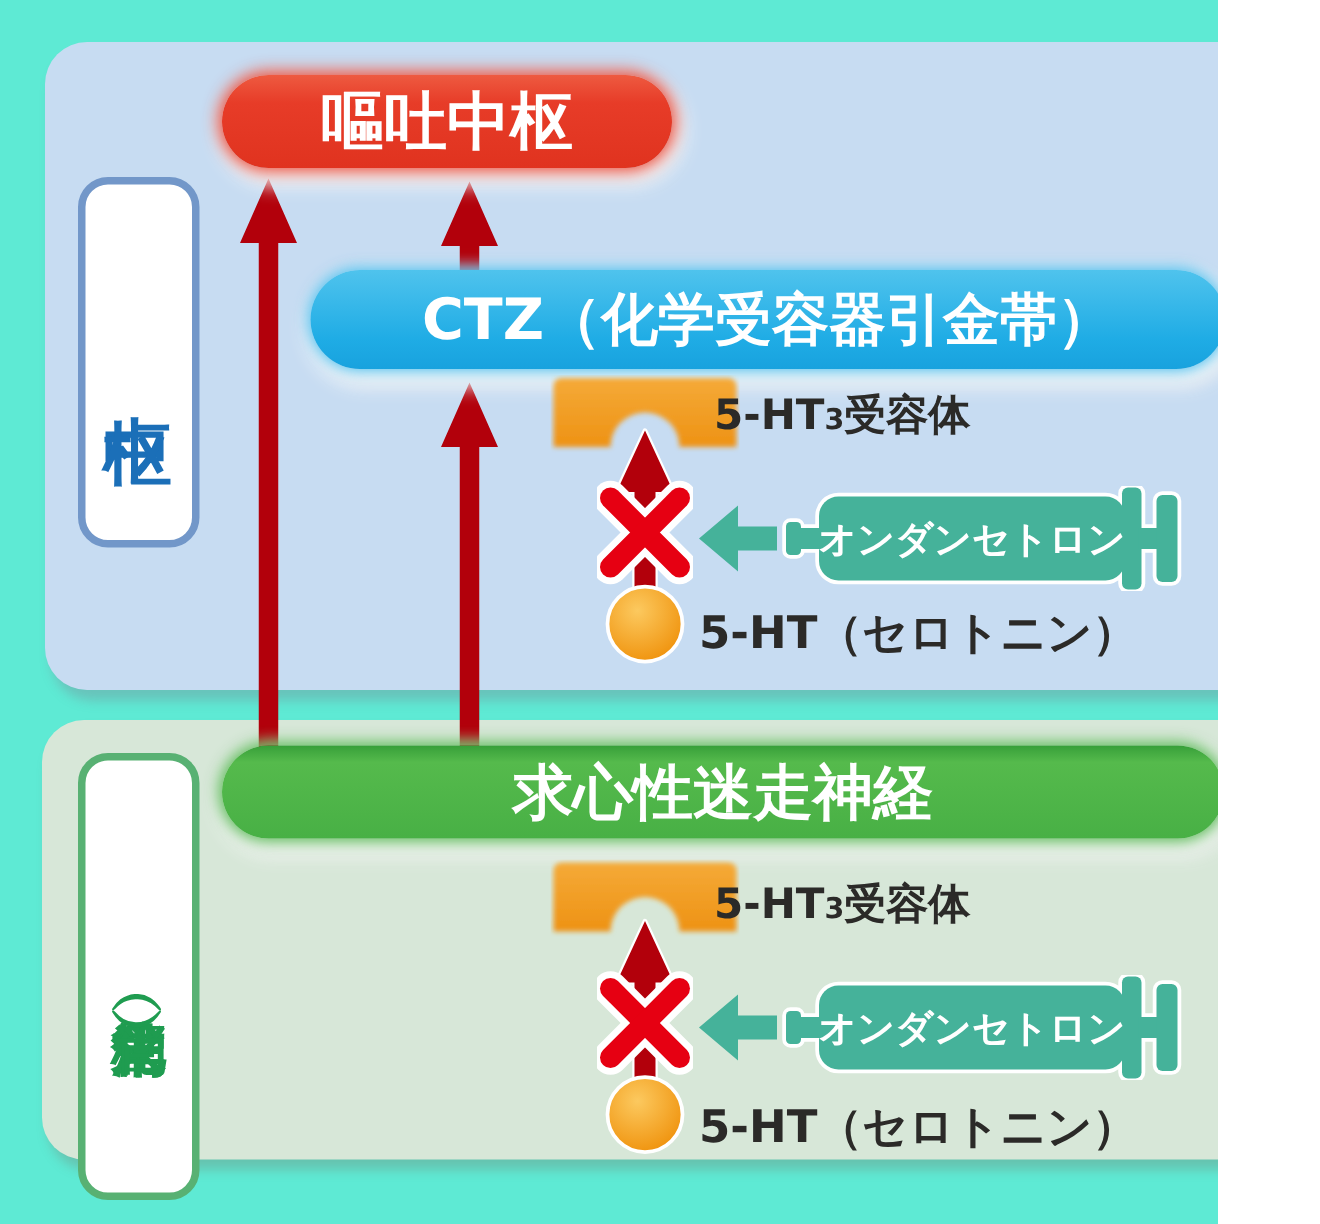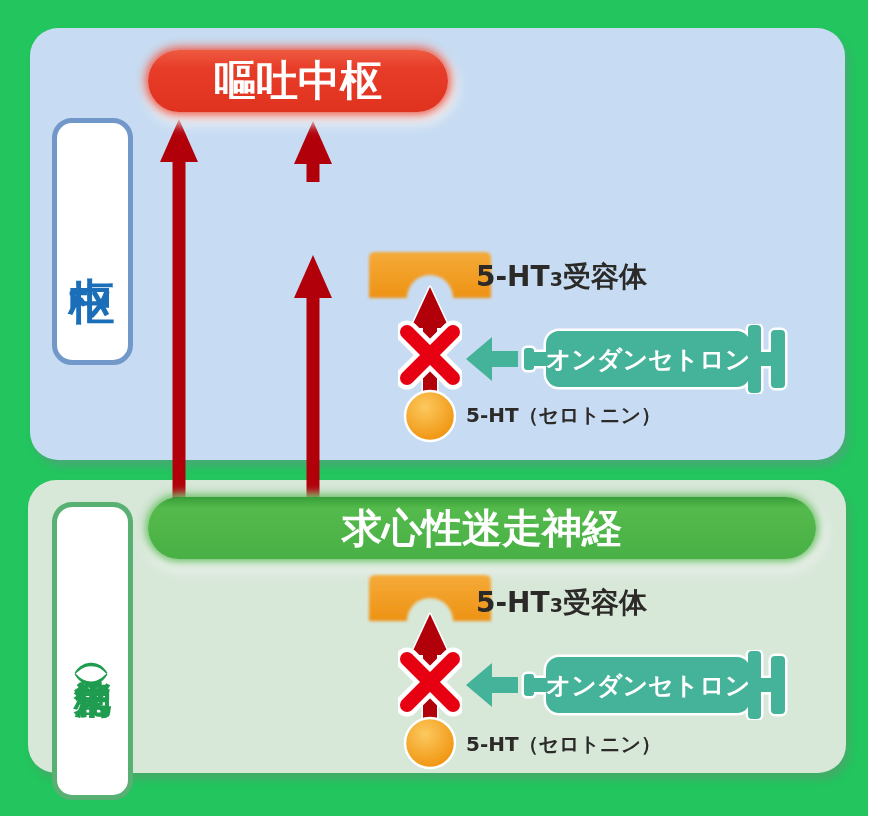--- a/index.html
+++ b/index.html
@@ -4,9 +4,10 @@
 <style>
   html,body { margin:0; padding:0; background:#ffffff; }
   #canvas {
-    position:relative; width:868px; height:816px; overflow:hidden;
-    background:#22c55e;
+    position:relative; width:796px; height:816px; overflow:hidden;
+    background:#5eead4;
     font-family:"DejaVu Sans","Liberation Sans",sans-serif;
+    padding-left:16px;
   }
   .abs { position:absolute; }
 

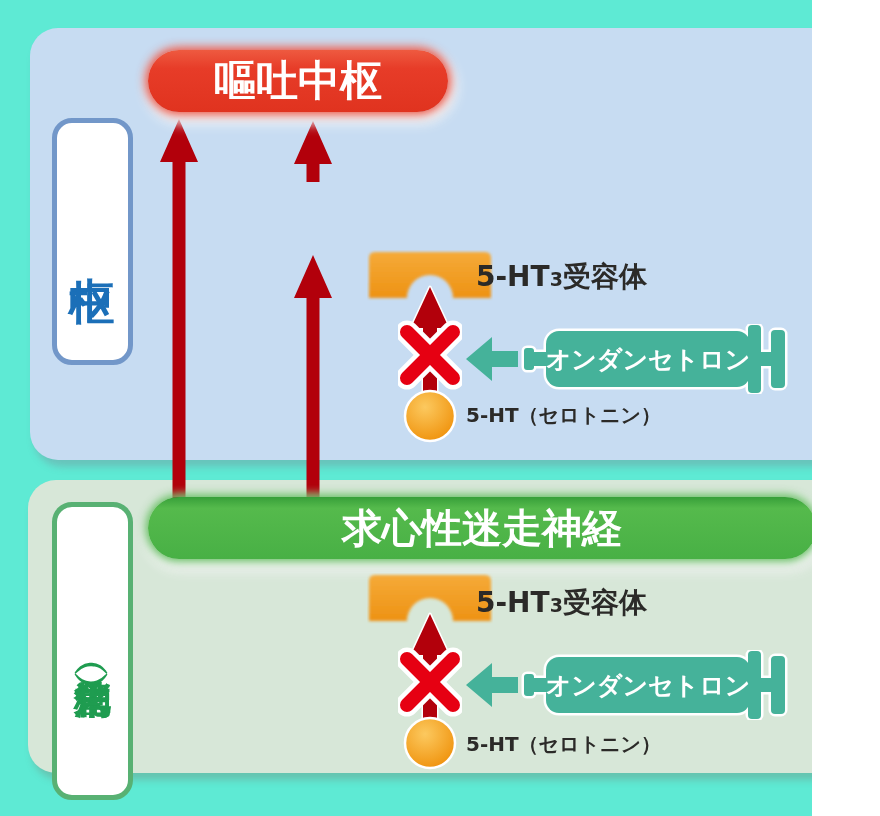--- a/index.html
+++ b/index.html
@@ -106,6 +106,9 @@
 
   <div class="pill pill-vomit">
     <span>嘔吐中枢</span>
+  </div>
+  <div class="pill pill-ctz">
+    <span>CTZ（化学受容器引金帯）</span>
   </div>
   <div class="pill pill-vagus">
     <span>求心性迷走神経</span>

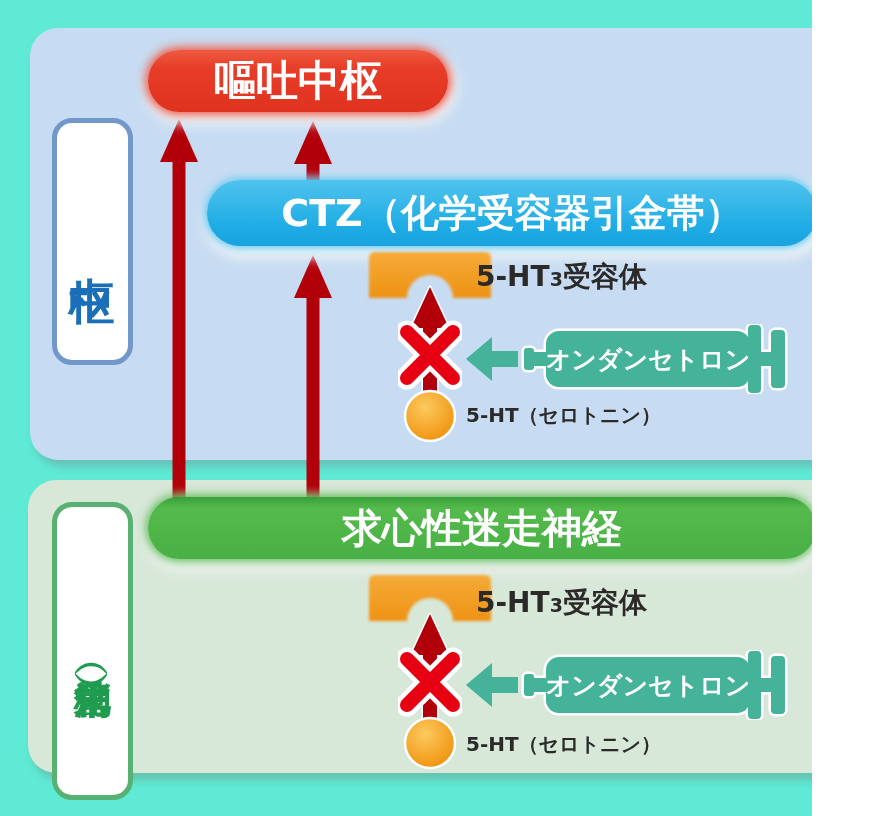--- a/index.html
+++ b/index.html
@@ -80,7 +80,7 @@
   }
   .ht3-label .sub { font-size:19px; }
   .serotonin-label {
-    position:absolute; left:466px; font-size:20px; font-weight:600;
+    position:absolute; left:466px; font-size:30px; font-weight:600;
     color:#2B2A28; white-space:nowrap;
   }
   svg { display:block; }

